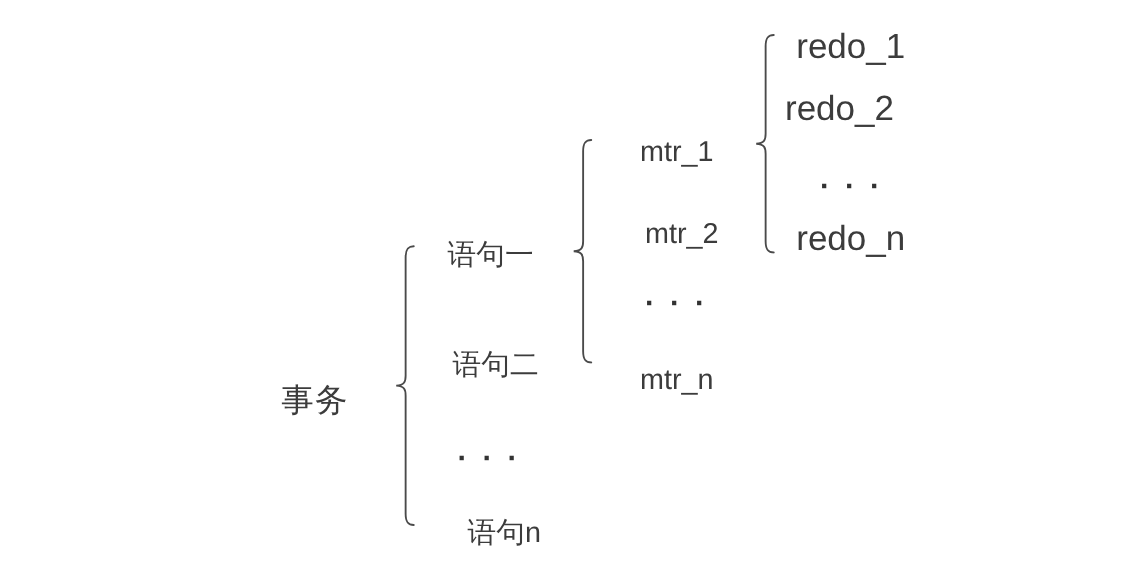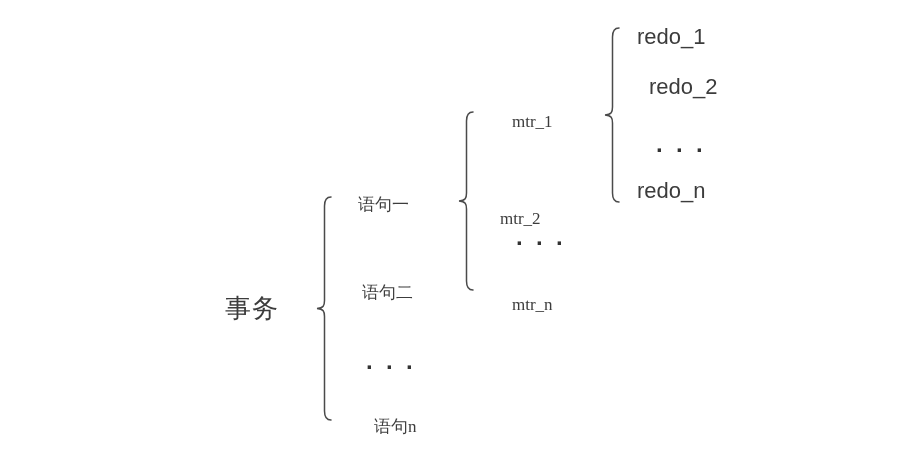--- a/index.html
+++ b/index.html
@@ -24,7 +24,7 @@
   }
   .root-label   { font-size: 26px; letter-spacing: 1px; }
   .lvl-label    { font-size: 17px; font-family: Liberation Serif, serif; }
-  .redo-label   { font-size: 22px; }
+  .redo-label   { font-size: 28px; }
   .dots {
     font-size: 24px;
     font-weight: 700;

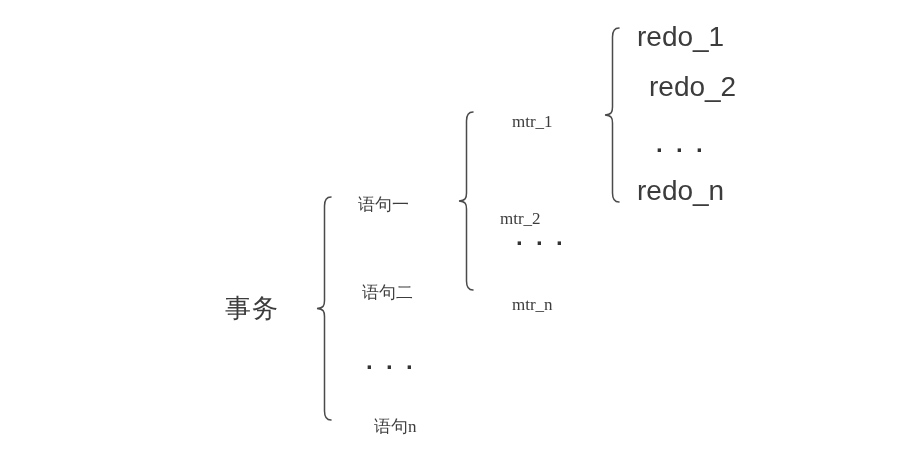--- a/index.html
+++ b/index.html
@@ -71,7 +71,7 @@
   </svg>
 
   <div class="label redo-label" style="left:637px; top:37px;">redo_1</div>
-  <div class="label redo-label" style="left:649px; top:87px;">redo_2</div>
+  <div class="label redo-label" style="left:628px; top:87px;">redo_2</div>
   <div class="label dots" style="left:656px; top:150px;">···</div>
   <div class="label redo-label" style="left:637px; top:191px;text-align:right;">redo_n</div>
 

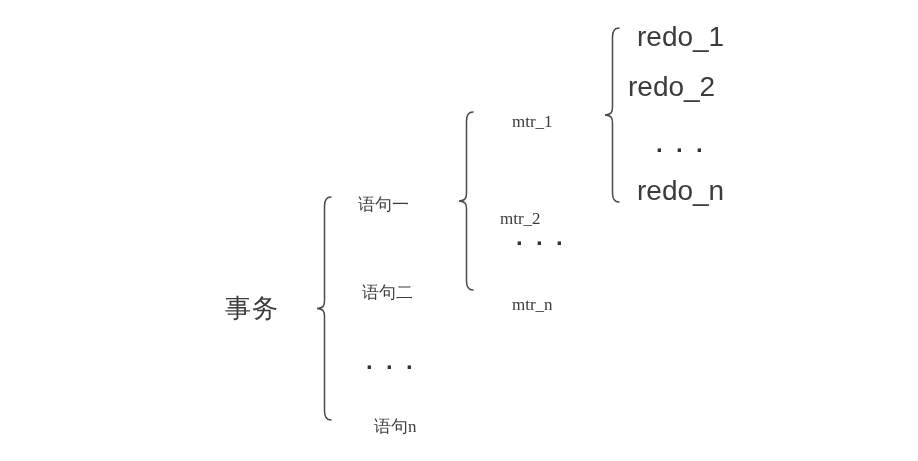--- a/index.html
+++ b/index.html
@@ -23,7 +23,7 @@
     line-height: 1;
   }
   .root-label   { font-size: 26px; letter-spacing: 1px; }
-  .lvl-label    { font-size: 17px; font-family: Liberation Serif, serif; }
+  .lvl-label    { font-size: 23px; }
   .redo-label   { font-size: 28px; }
   .dots {
     font-size: 24px;

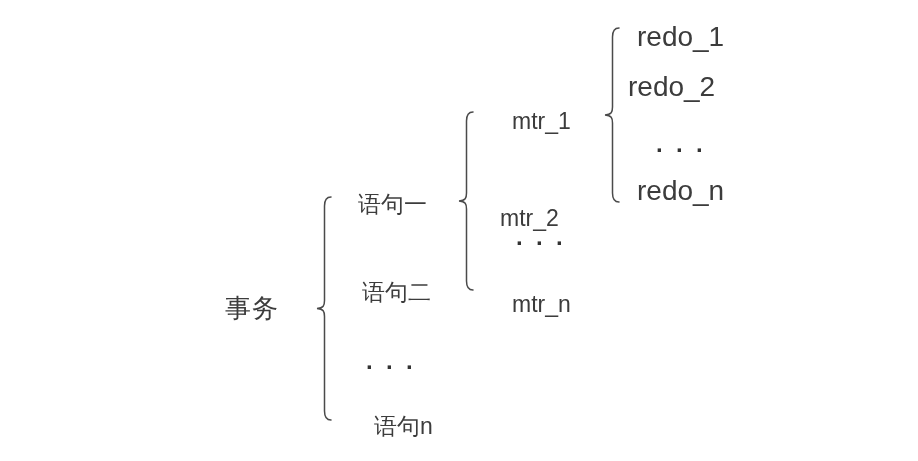--- a/index.html
+++ b/index.html
@@ -62,7 +62,7 @@
   </svg>
 
   <div class="label lvl-label" style="left:512px; top:121px;">mtr_1</div>
-  <div class="label lvl-label" style="left:500px; top:187px;margin-top:31px;">mtr_2</div>
+  <div class="label lvl-label" style="left:516px; top:187px;">mtr_2</div>
   <div class="label dots" style="left:516px; top:243px;">···</div>
   <div class="label lvl-label" style="left:512px; top:304px;">mtr_n</div>
 

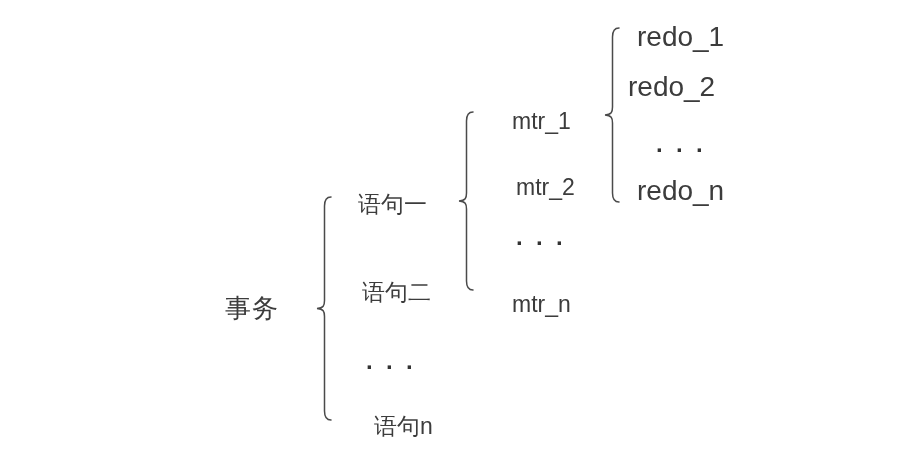--- a/index.html
+++ b/index.html
@@ -46,7 +46,7 @@
 
 <div class="canvas">
 
-  <div class="label root-label" style="left:225px; top:308px;">事务</div>
+  <div class="label root-label" style="left:225px; top:320px;">事务</div>
 
   <svg class="brace" style="left:314px; top:196px;" width="20" height="225" viewBox="0 0 20 225">
     <path d="M17,1 C12,1 10.5,4 10.5,10 L10.5,104.5 C10.5,109.5 9.5,112 3,112.5 C9.5,113 10.5,115.5 10.5,120.5 L10.5,215 C10.5,221 12,224 17,224"></path>

